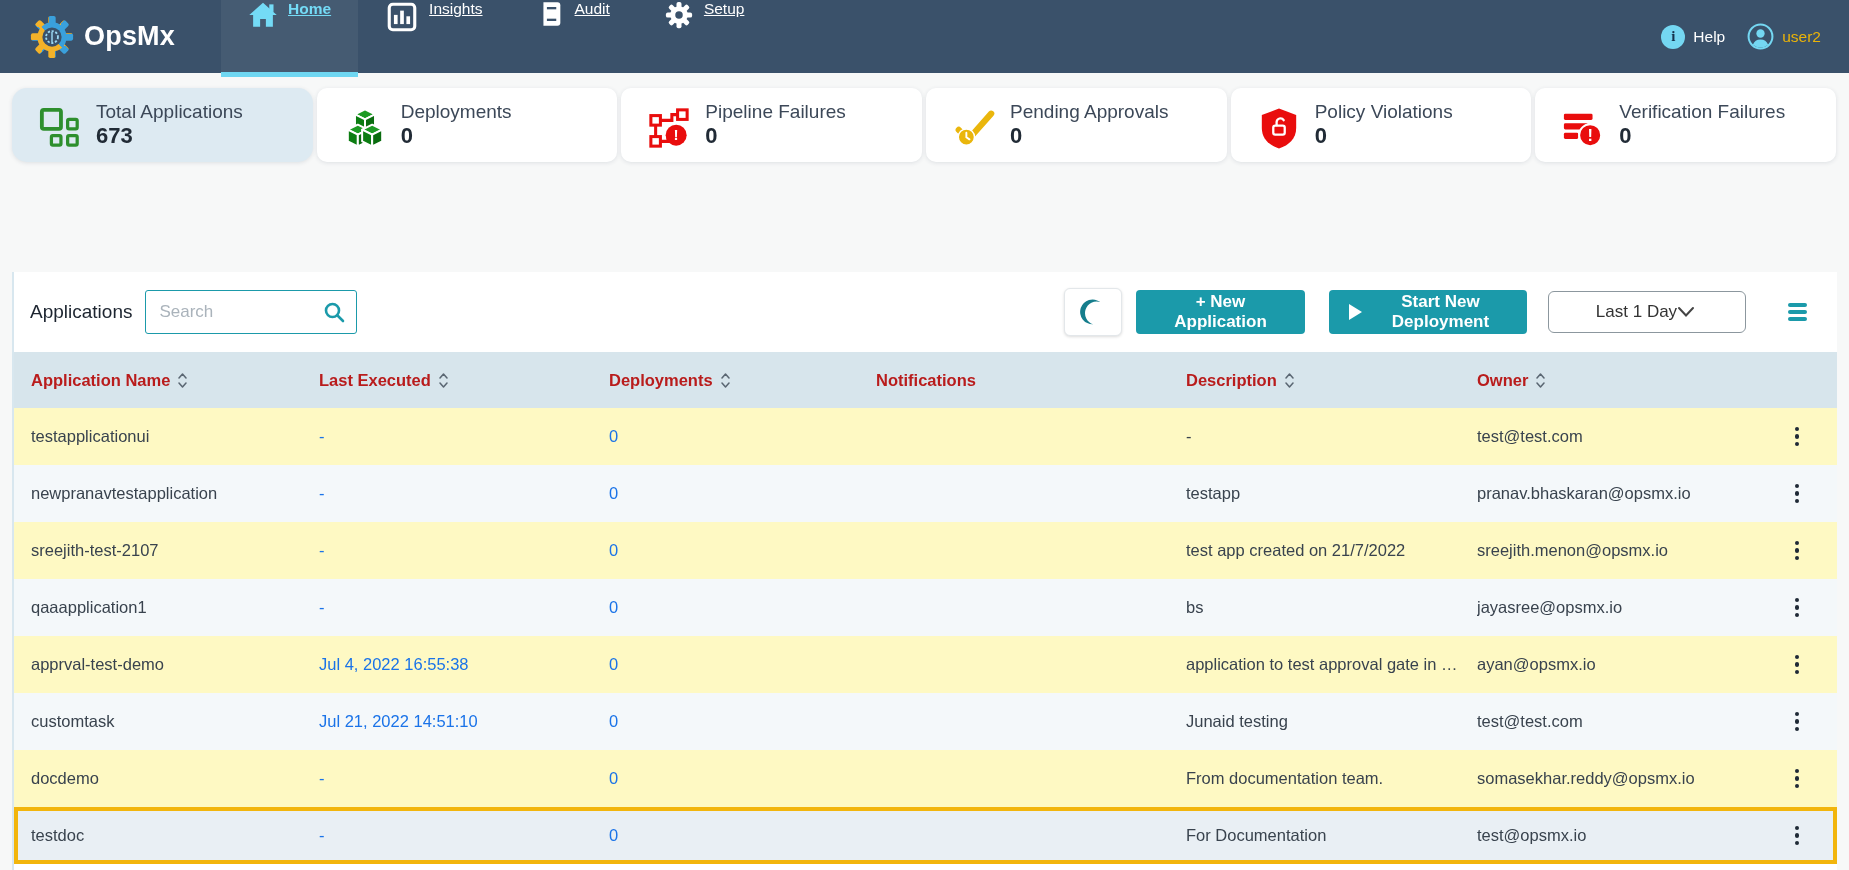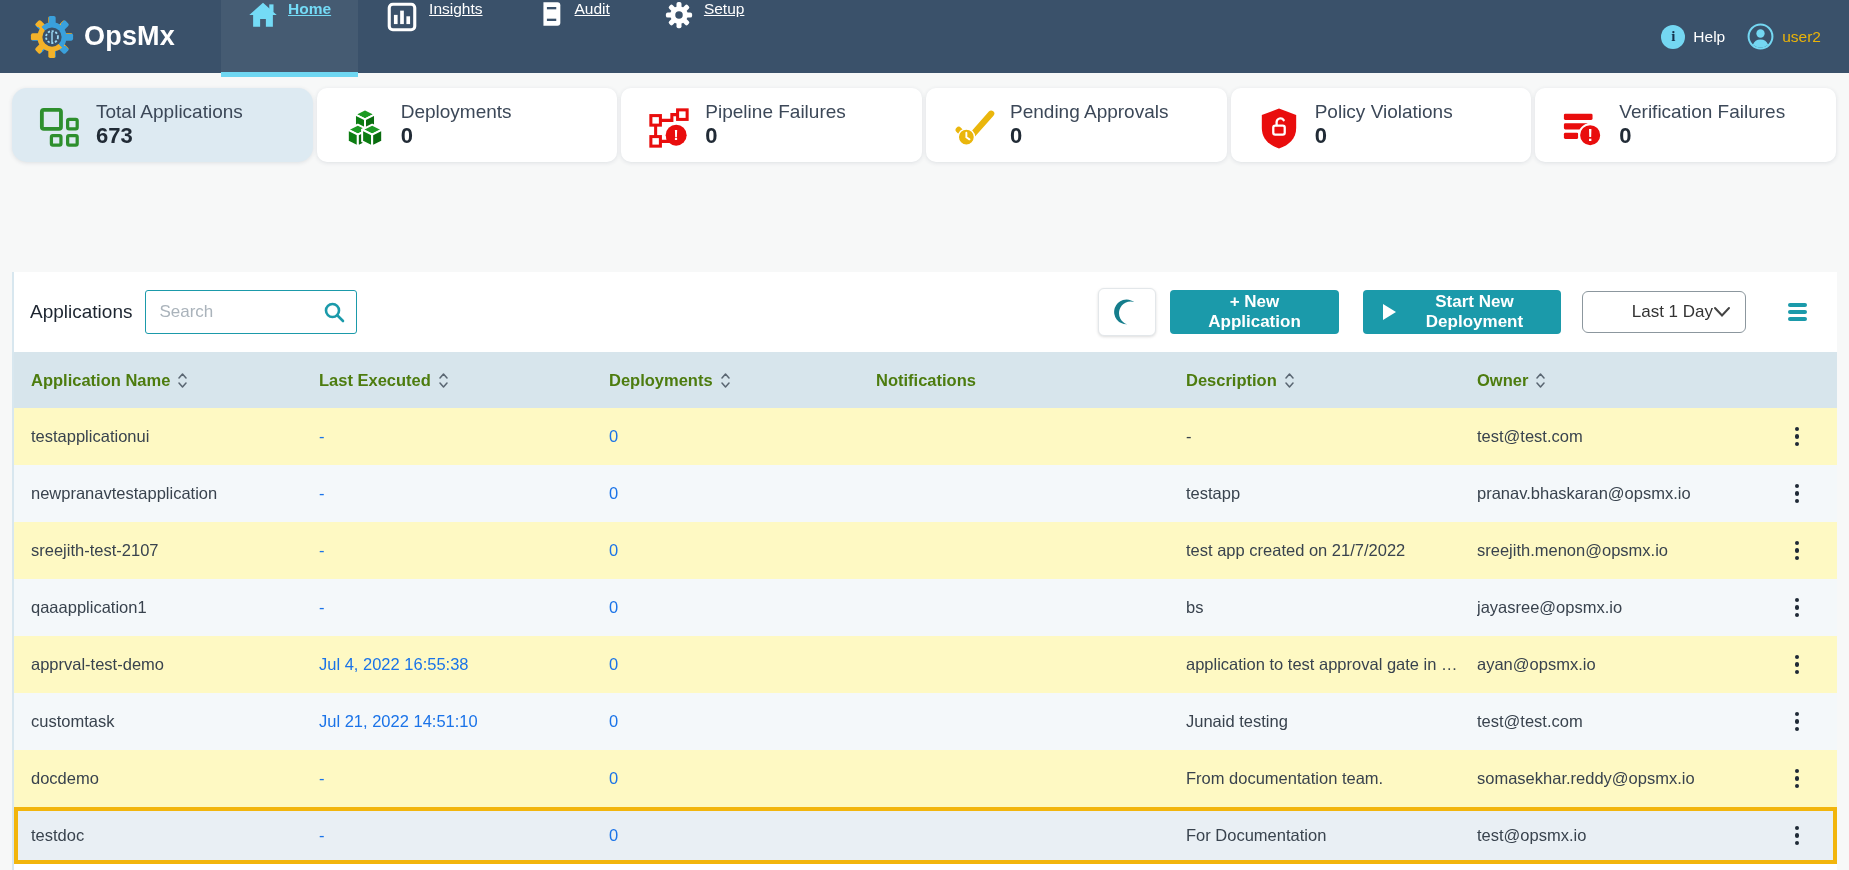--- a/index.html
+++ b/index.html
@@ -78,8 +78,8 @@
   .btn.new-app { width:169px; margin-right:24px; }
   .btn.start-dep { width:198px; margin-right:21px; }
   .select-box {
-    width:164px; height:42px; border:1px solid #8c979e; border-radius:6px; background:#fff;
-    display:flex; align-items:center; justify-content:flex-end; padding:0 14px 0 11px;
+    width:198px; height:42px; border:1px solid #8c979e; border-radius:6px; background:#fff;
+    display:flex; align-items:center; justify-content:center; padding:0 14px 0 11px;
     font-size:17px; color:#333; cursor:pointer; margin-right:38px;
   }
   .burger { display:flex; flex-direction:column; gap:3.5px; cursor:pointer; padding:4px; margin-right:12px; }

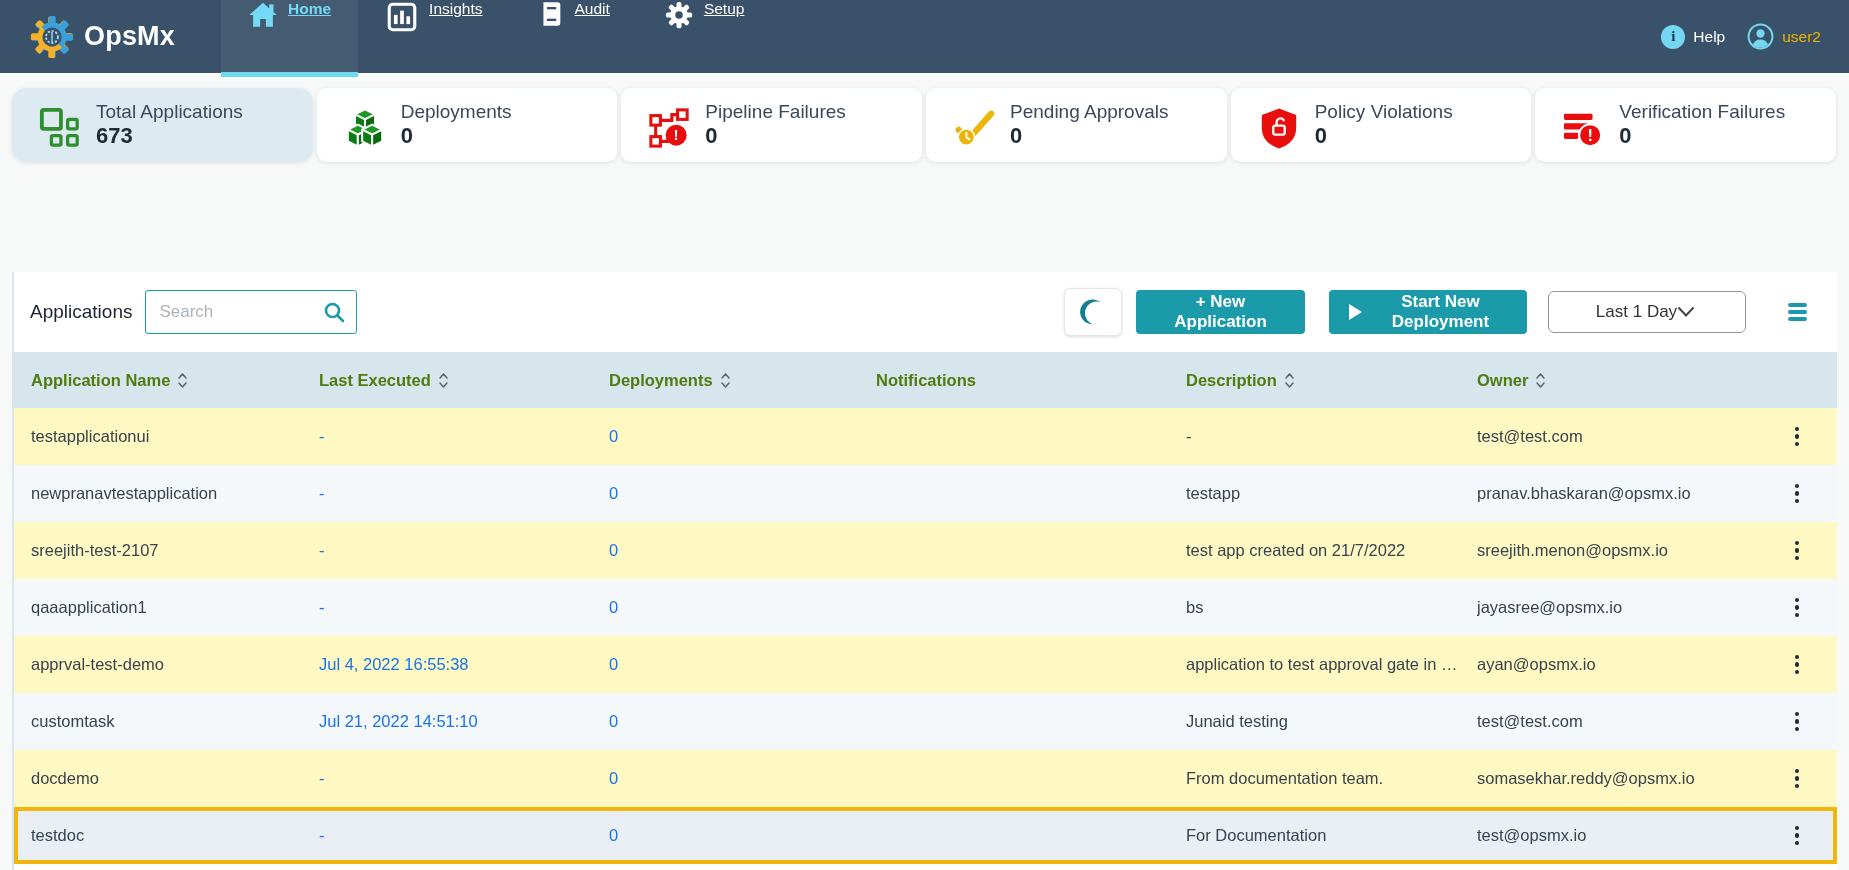--- a/index.html
+++ b/index.html
@@ -94,7 +94,7 @@
   .thead { background:#d7e5ec; height:56px; }
   .th {
     display:flex; align-items:center; gap:8px; font-size:16.5px; font-weight:700;
-    color:#4d7c0f; cursor:pointer;
+    color:#b91c1c; cursor:pointer;
   }
   .th:first-child, .cell:first-child { padding-left:17px; }
   .trow { height:57px; background:#fef9c3; cursor:pointer; }

